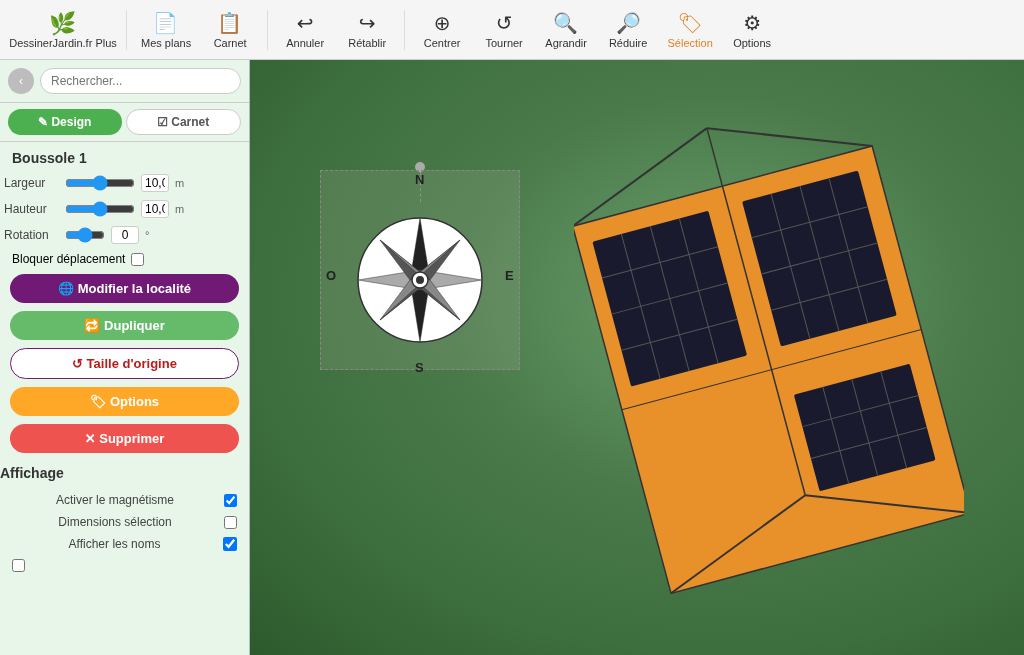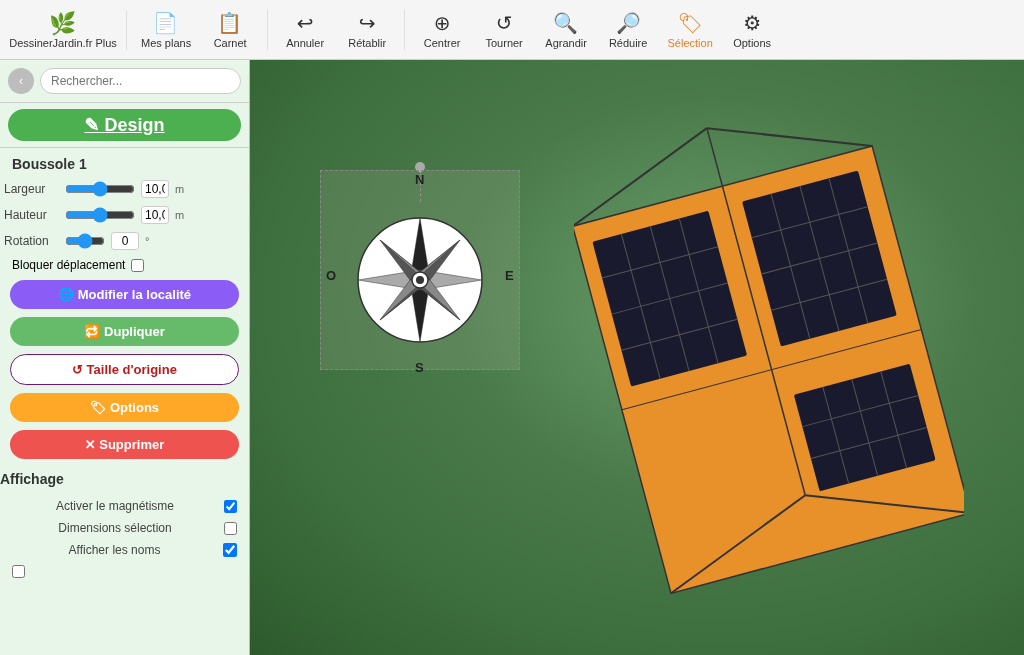--- a/index.html
+++ b/index.html
@@ -51,7 +51,7 @@
     }
     .tab-btn {
       flex: 1; padding: 5px; border-radius: 16px; border: none; cursor: pointer;
-      font-size: 18px; font-weight: bold; text-decoration: underline;
+      font-size: 12px; font-weight: bold;
     }
     .tab-btn.active { background: #4caf50; color: white; }
     .tab-btn.inactive { background: white; color: #555; border: 1px solid #ccc; }

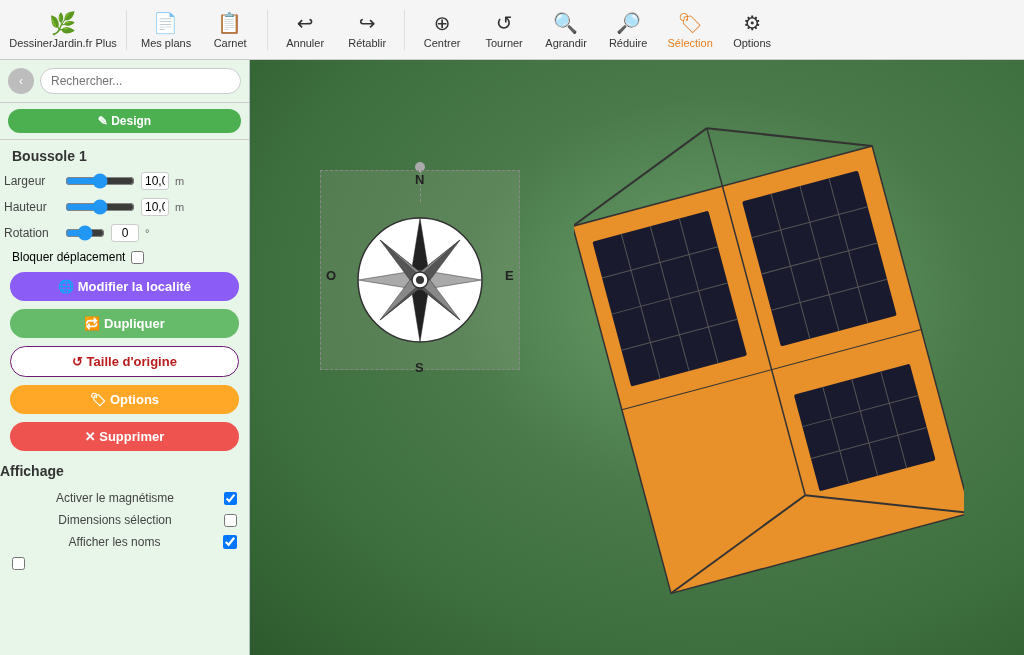--- a/index.html
+++ b/index.html
@@ -204,6 +204,7 @@
     </div>
     <div class="tab-bar">
       <button class="tab-btn active">✎ Design</button>
+      <button class="tab-btn inactive">☑ Carnet</button>
     </div>
 
     <div class="section-title">Boussole 1</div>

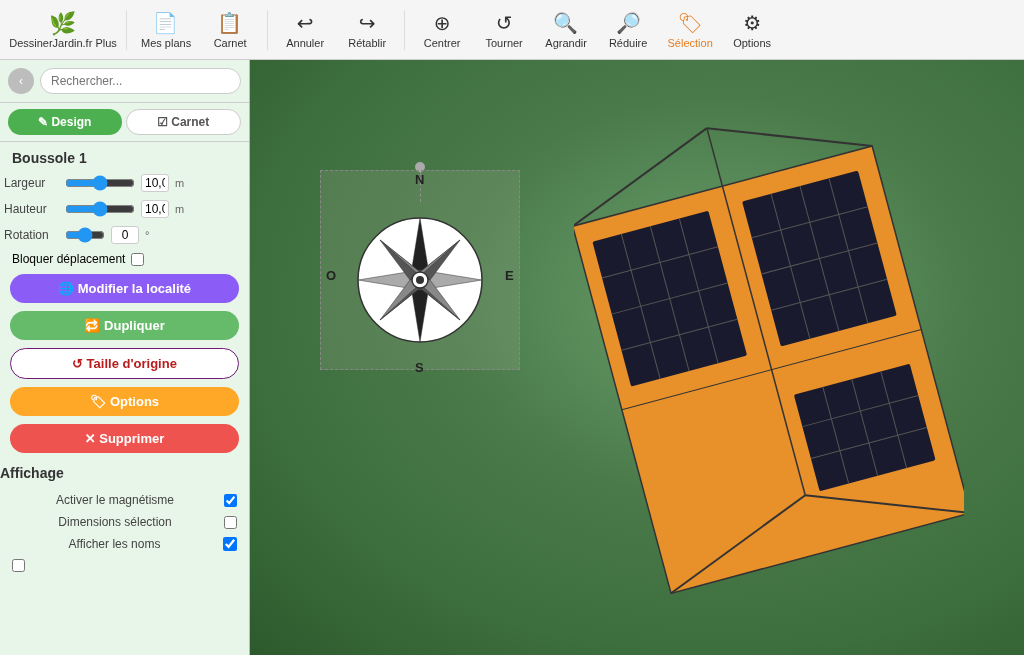--- a/index.html
+++ b/index.html
@@ -85,7 +85,7 @@
       border: none; cursor: pointer; font-size: 13px; font-weight: bold;
       display: flex; align-items: center; justify-content: center; gap: 6px;
     }
-    .btn-blue { background: #8b5cf6; color: white; }
+    .btn-blue { background: #701a75; color: white; }
     .btn-green { background: #66bb6a; color: white; }
     .btn-white { background: white; color: #b91c1c; border: 1px solid #701a75; }
     .btn-orange { background: #ffa726; color: white; }

